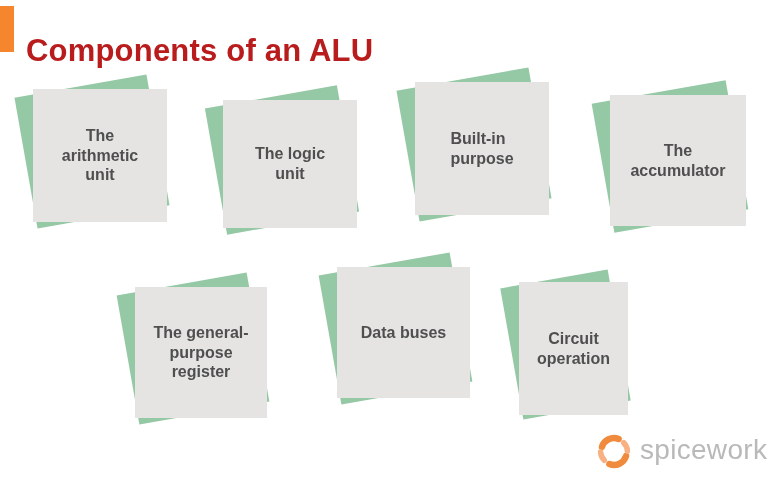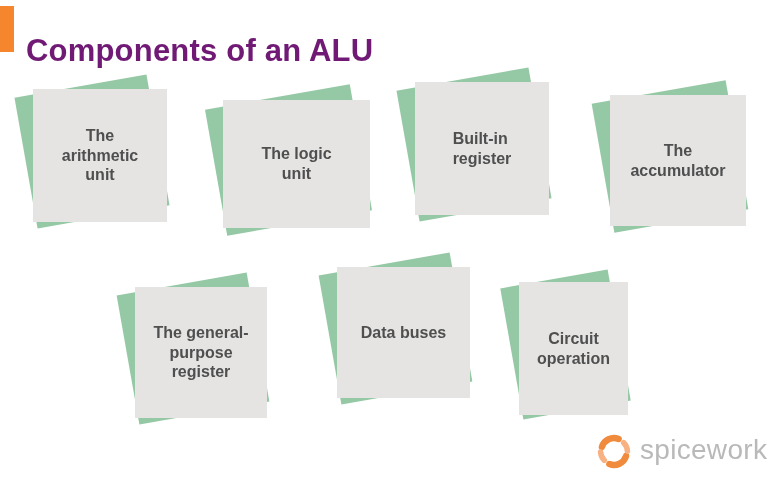--- a/index.html
+++ b/index.html
@@ -24,7 +24,7 @@
     left: 26px; top: 12px;
     font-size: 31px;
     font-weight: bold;
-    color: #701a75;
+    color: #b91c1c;
     letter-spacing: 0.2px;
     white-space: nowrap;
   }

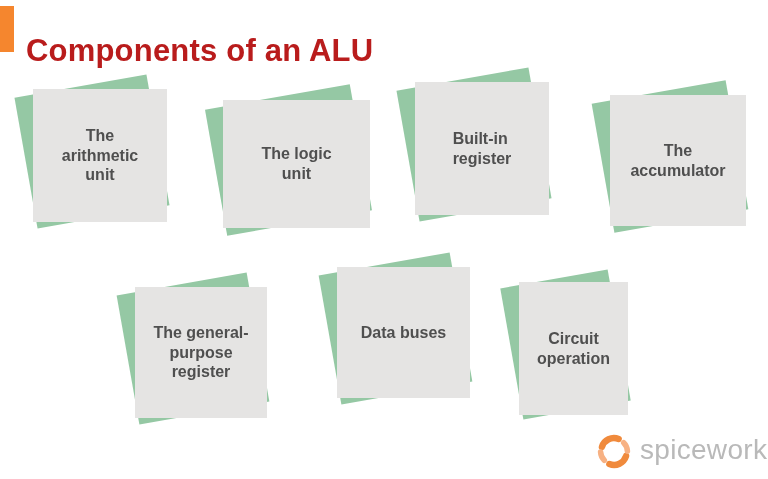--- a/index.html
+++ b/index.html
@@ -110,7 +110,7 @@
     <div class="note-green"></div>
     <div class="note-card">
       <span class="note-label">Built-in
-register</span>
+purpose</span>
     </div>
   </div>
 

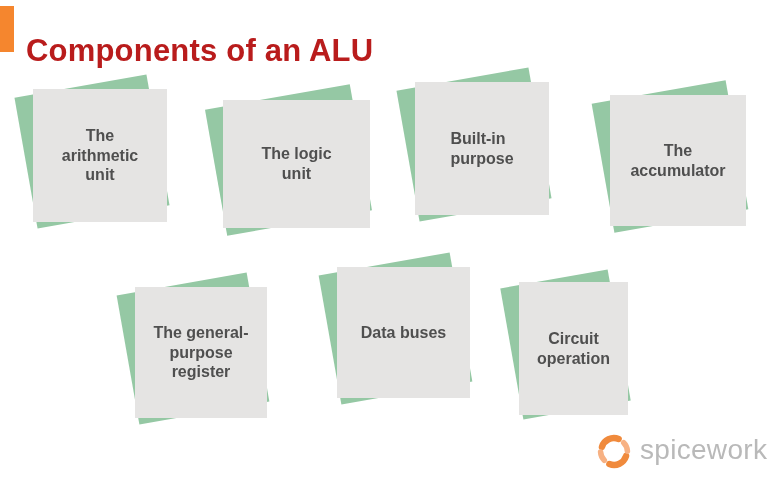--- a/index.html
+++ b/index.html
@@ -57,7 +57,7 @@
   .n3 .note-label { text-align: left; }
 
   .n1 { left: 33px;  top: 89px;  }
-  .n2 { left: 223px; top: 100px; height: 128px; padding-left: 13px; }
+  .n2 { left: 223px; top: 100px; height: 128px; }
   .n3 { left: 415px; top: 82px;  }
   .n4 { left: 610px; top: 95px;  width: 136px; height: 131px; }
   .n5 { left: 135px; top: 287px; width: 132px; height: 131px; text-decoration: underline; }

